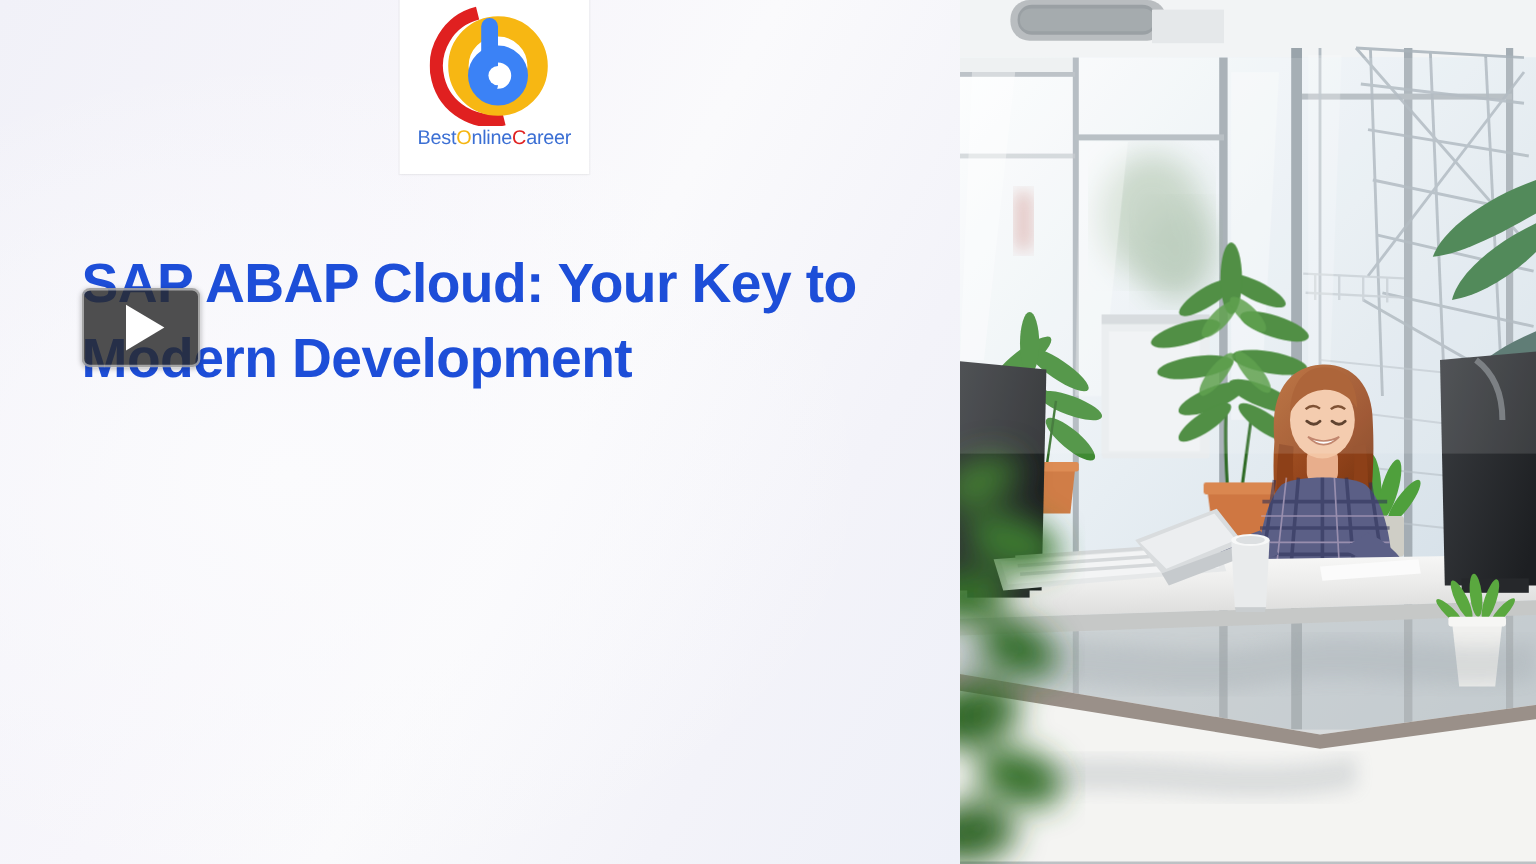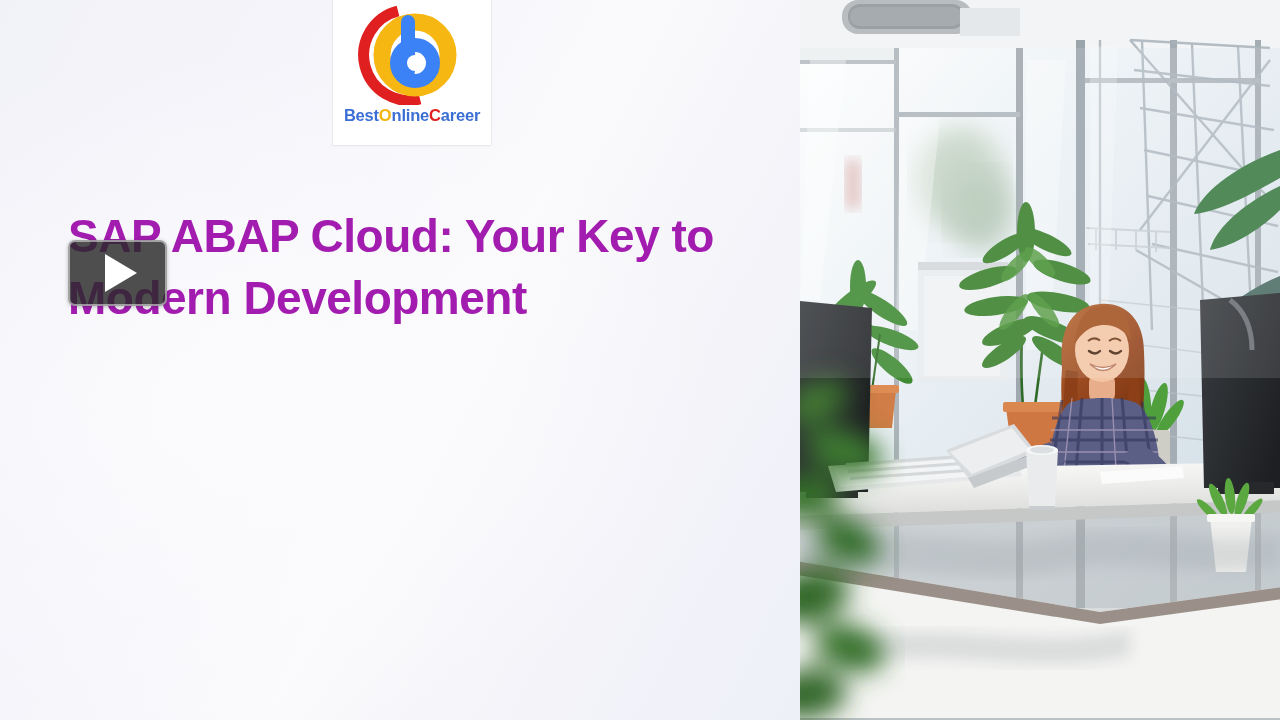--- a/index.html
+++ b/index.html
@@ -51,7 +51,7 @@
   .logo-wordmark {
     margin-top:2px;
     font-size:16.5px;
-    font-weight:bold;
+    font-weight:normal;
     letter-spacing:-0.2px;
     white-space:nowrap;
     line-height:1;

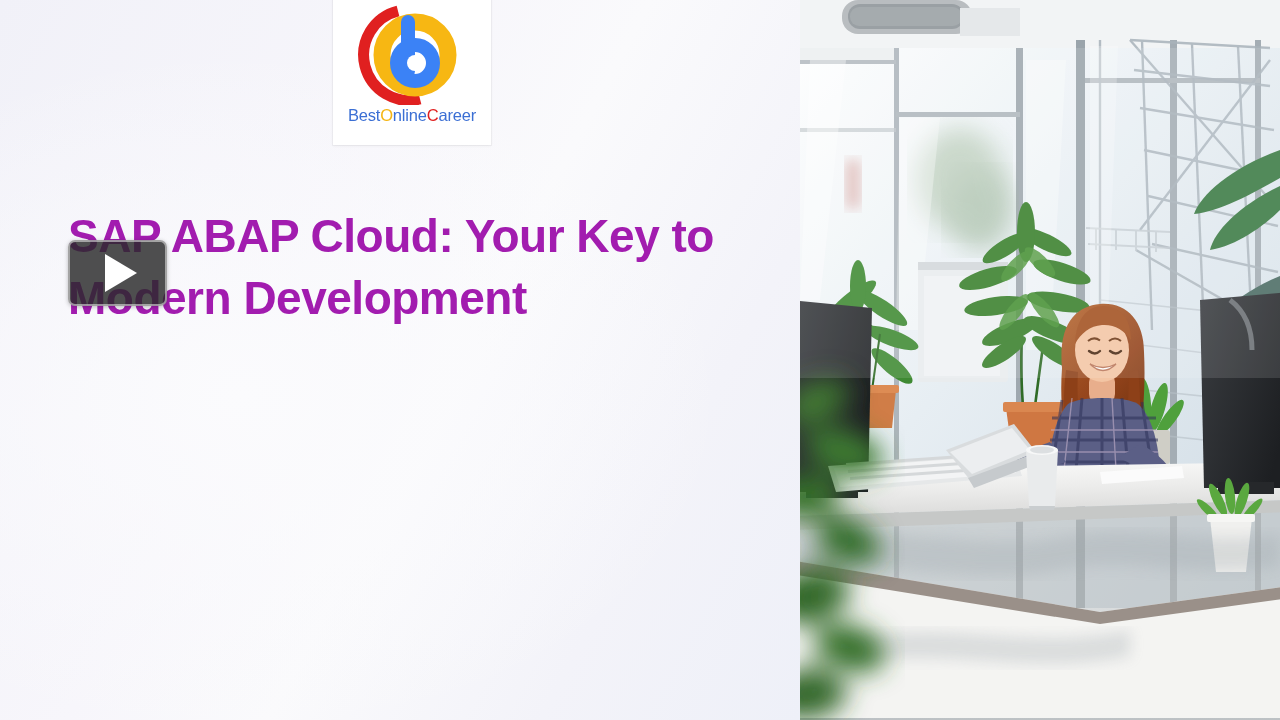--- a/index.html
+++ b/index.html
@@ -69,7 +69,7 @@
     font-weight:bold;
     line-height:62px;
     letter-spacing:-0.5px;
-    color:#a21caf;
+    color:#1d4ed8;
   }
 
   

